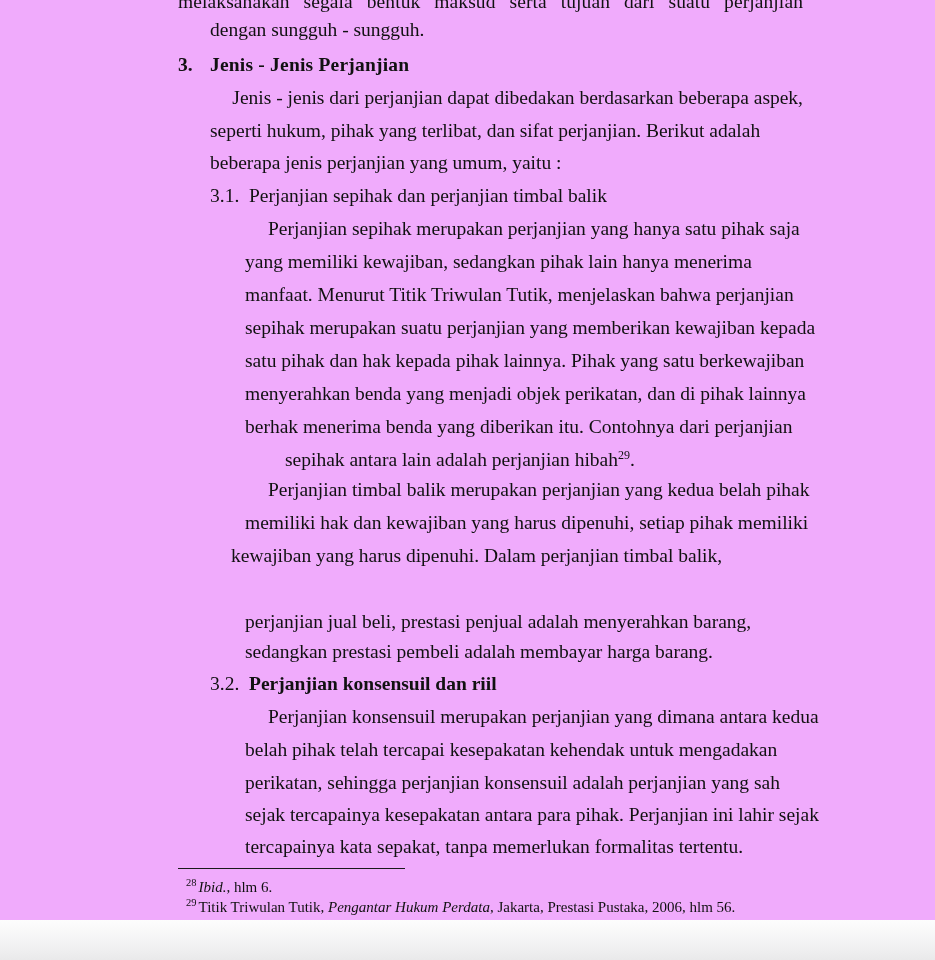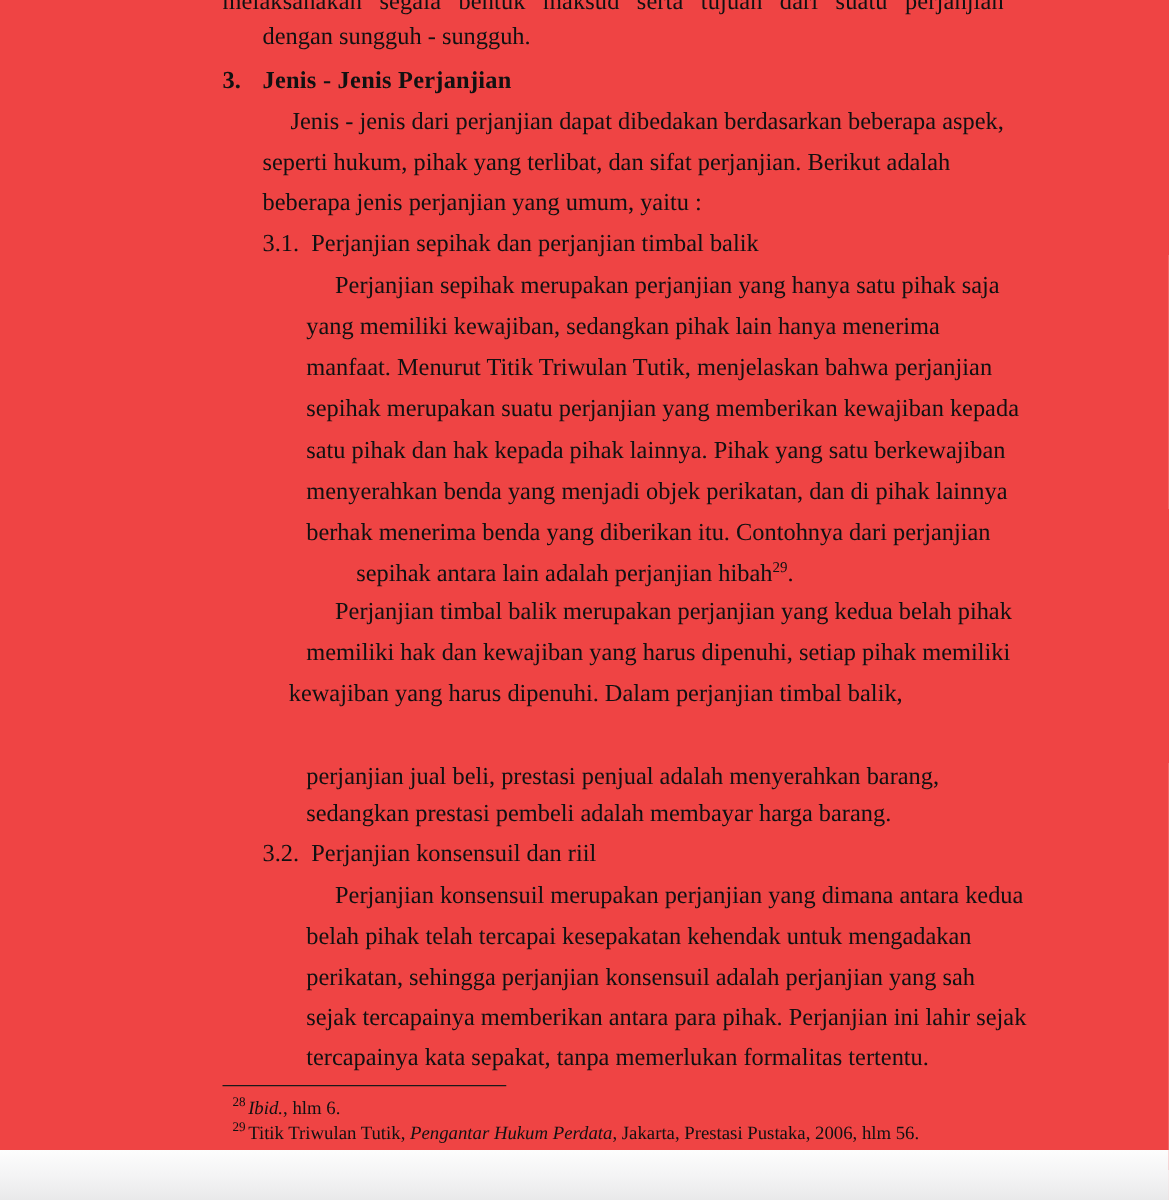--- a/index.html
+++ b/index.html
@@ -23,7 +23,7 @@
     top: 0;
     width: 935px;
     height: 936px;
-    background: #ef4444;
+    background: #f0abfc;
   }
 
   

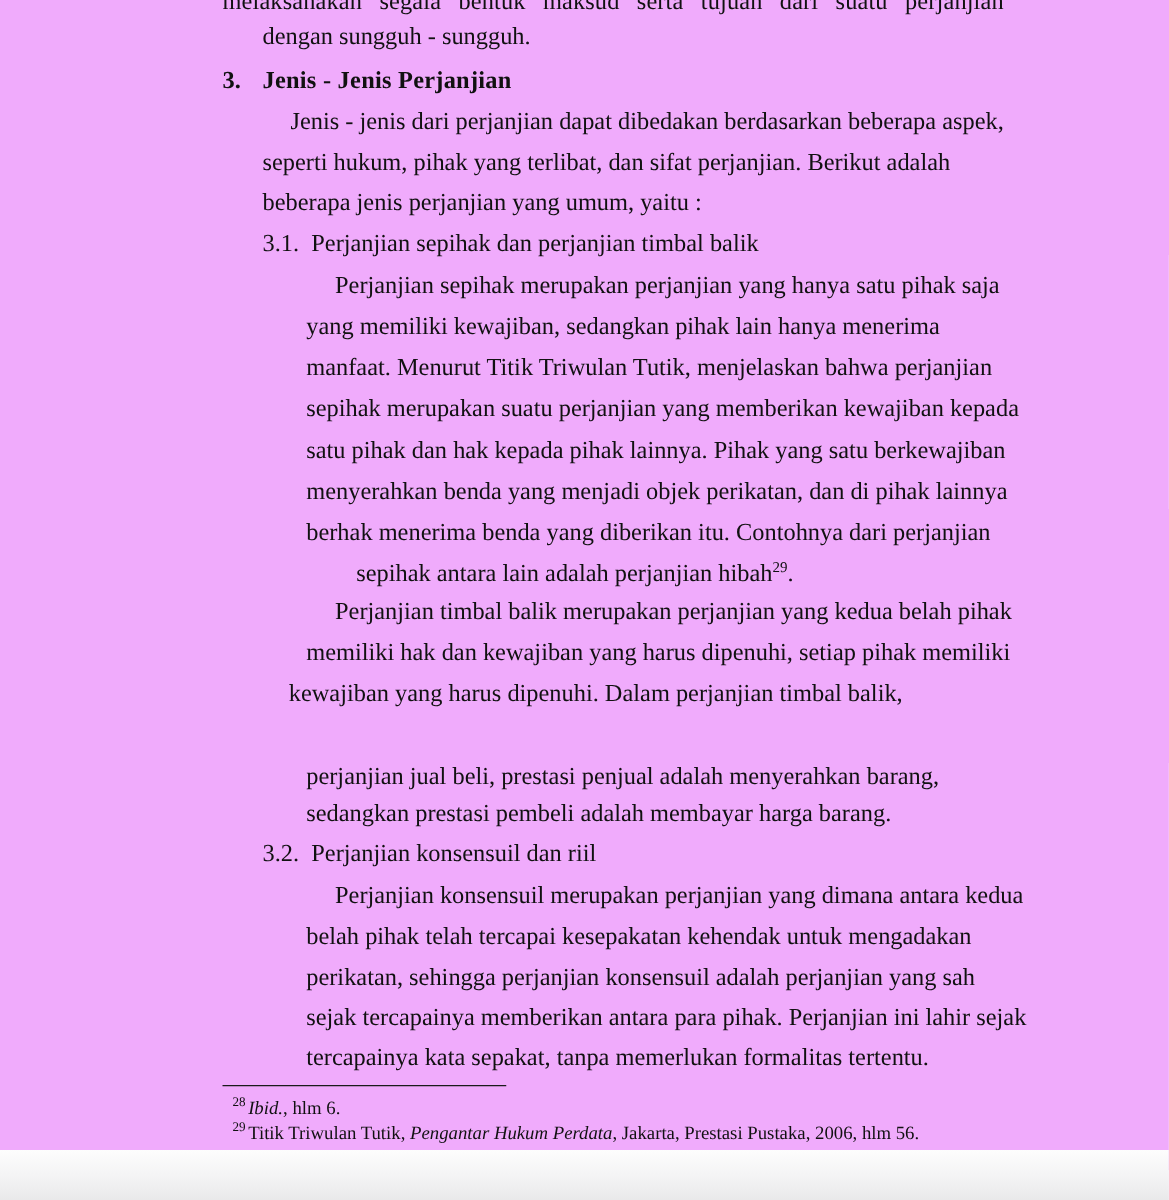--- a/index.html
+++ b/index.html
@@ -171,7 +171,7 @@
   <div class="ltext" style="left:245px; top:641px;">sedangkan prestasi pembeli adalah membayar harga barang.</div>
 
   <div class="ltext" style="left:210px; top:673px;">3.2.</div>
-  <div class="ltext" style="left:249px; top:673px;">Perjanjian konsensuil dan riil</div>
+  <div class="ltext" style="left:249px; top:673px;font-weight:bold;">Perjanjian konsensuil dan riil</div>
 
   <div class="ltext" style="left:268px; top:706px;">Perjanjian konsensuil merupakan perjanjian yang dimana antara kedua</div>
   <div class="ltext" style="left:245px; top:739px;">belah  pihak  telah  tercapai  kesepakatan  kehendak  untuk  mengadakan</div>

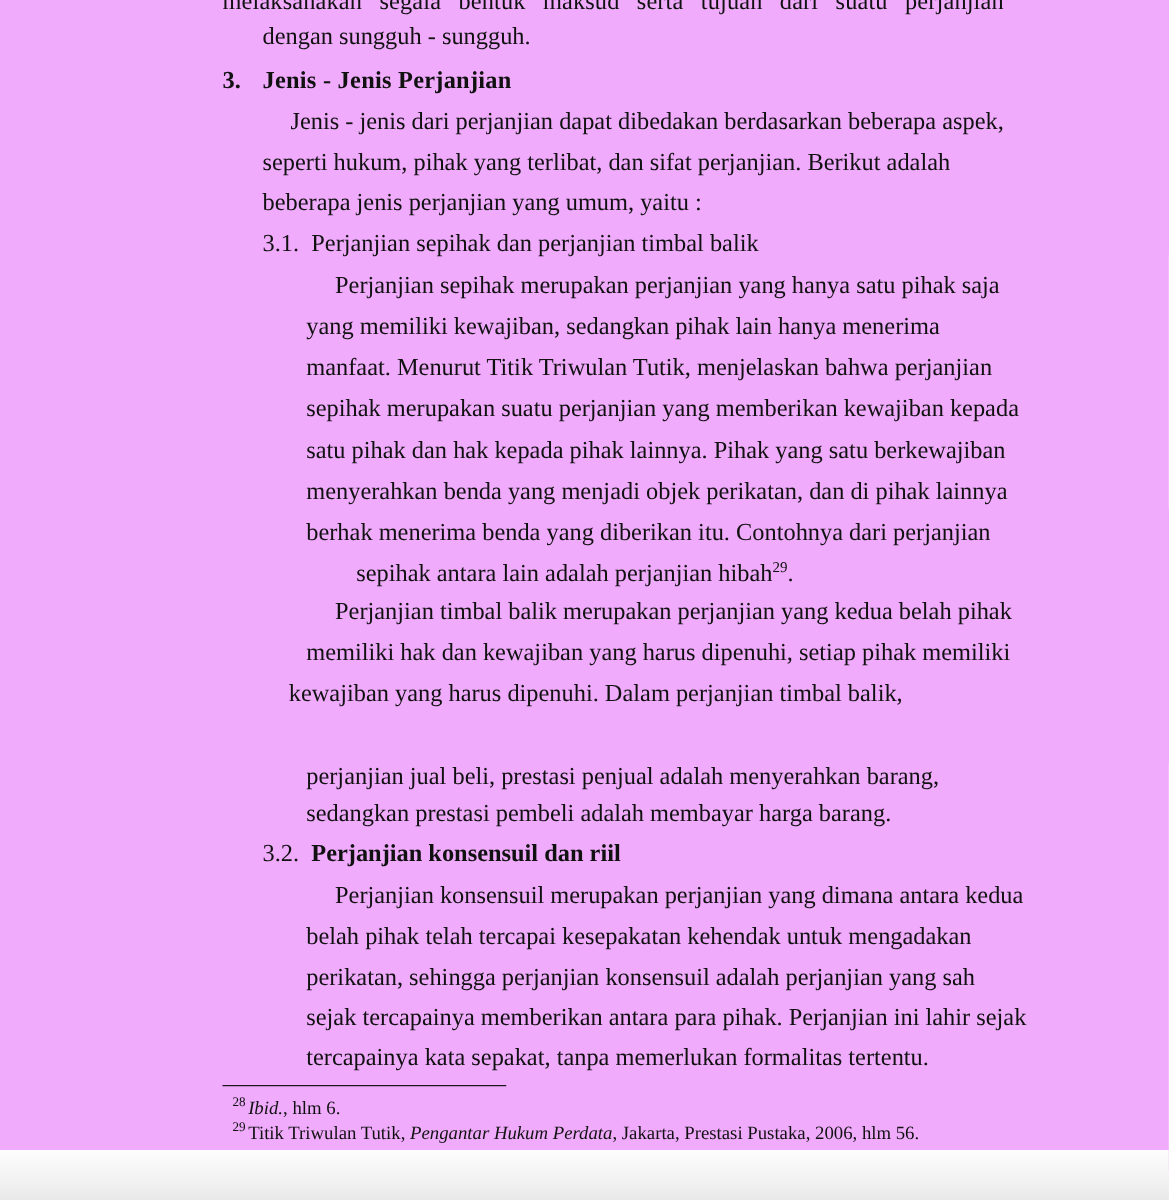--- a/index.html
+++ b/index.html
@@ -176,7 +176,7 @@
   <div class="ltext" style="left:268px; top:706px;">Perjanjian konsensuil merupakan perjanjian yang dimana antara kedua</div>
   <div class="ltext" style="left:245px; top:739px;">belah  pihak  telah  tercapai  kesepakatan  kehendak  untuk  mengadakan</div>
   <div class="ltext" style="left:245px; top:772px;">perikatan,  sehingga  perjanjian  konsensuil  adalah  perjanjian  yang  sah</div>
-  <div class="ltext" style="left:245px; top:804px;">sejak tercapainya memberikan antara para pihak. Perjanjian ini lahir sejak</div>
+  <div class="ltext" style="left:245px; top:804px;">sejak tercapainya kesepakatan antara para pihak. Perjanjian ini lahir sejak</div>
   <div class="ltext" style="left:245px; top:836px;">tercapainya kata sepakat, tanpa memerlukan formalitas tertentu.</div>
 
   <div class="fn-rule"></div>

